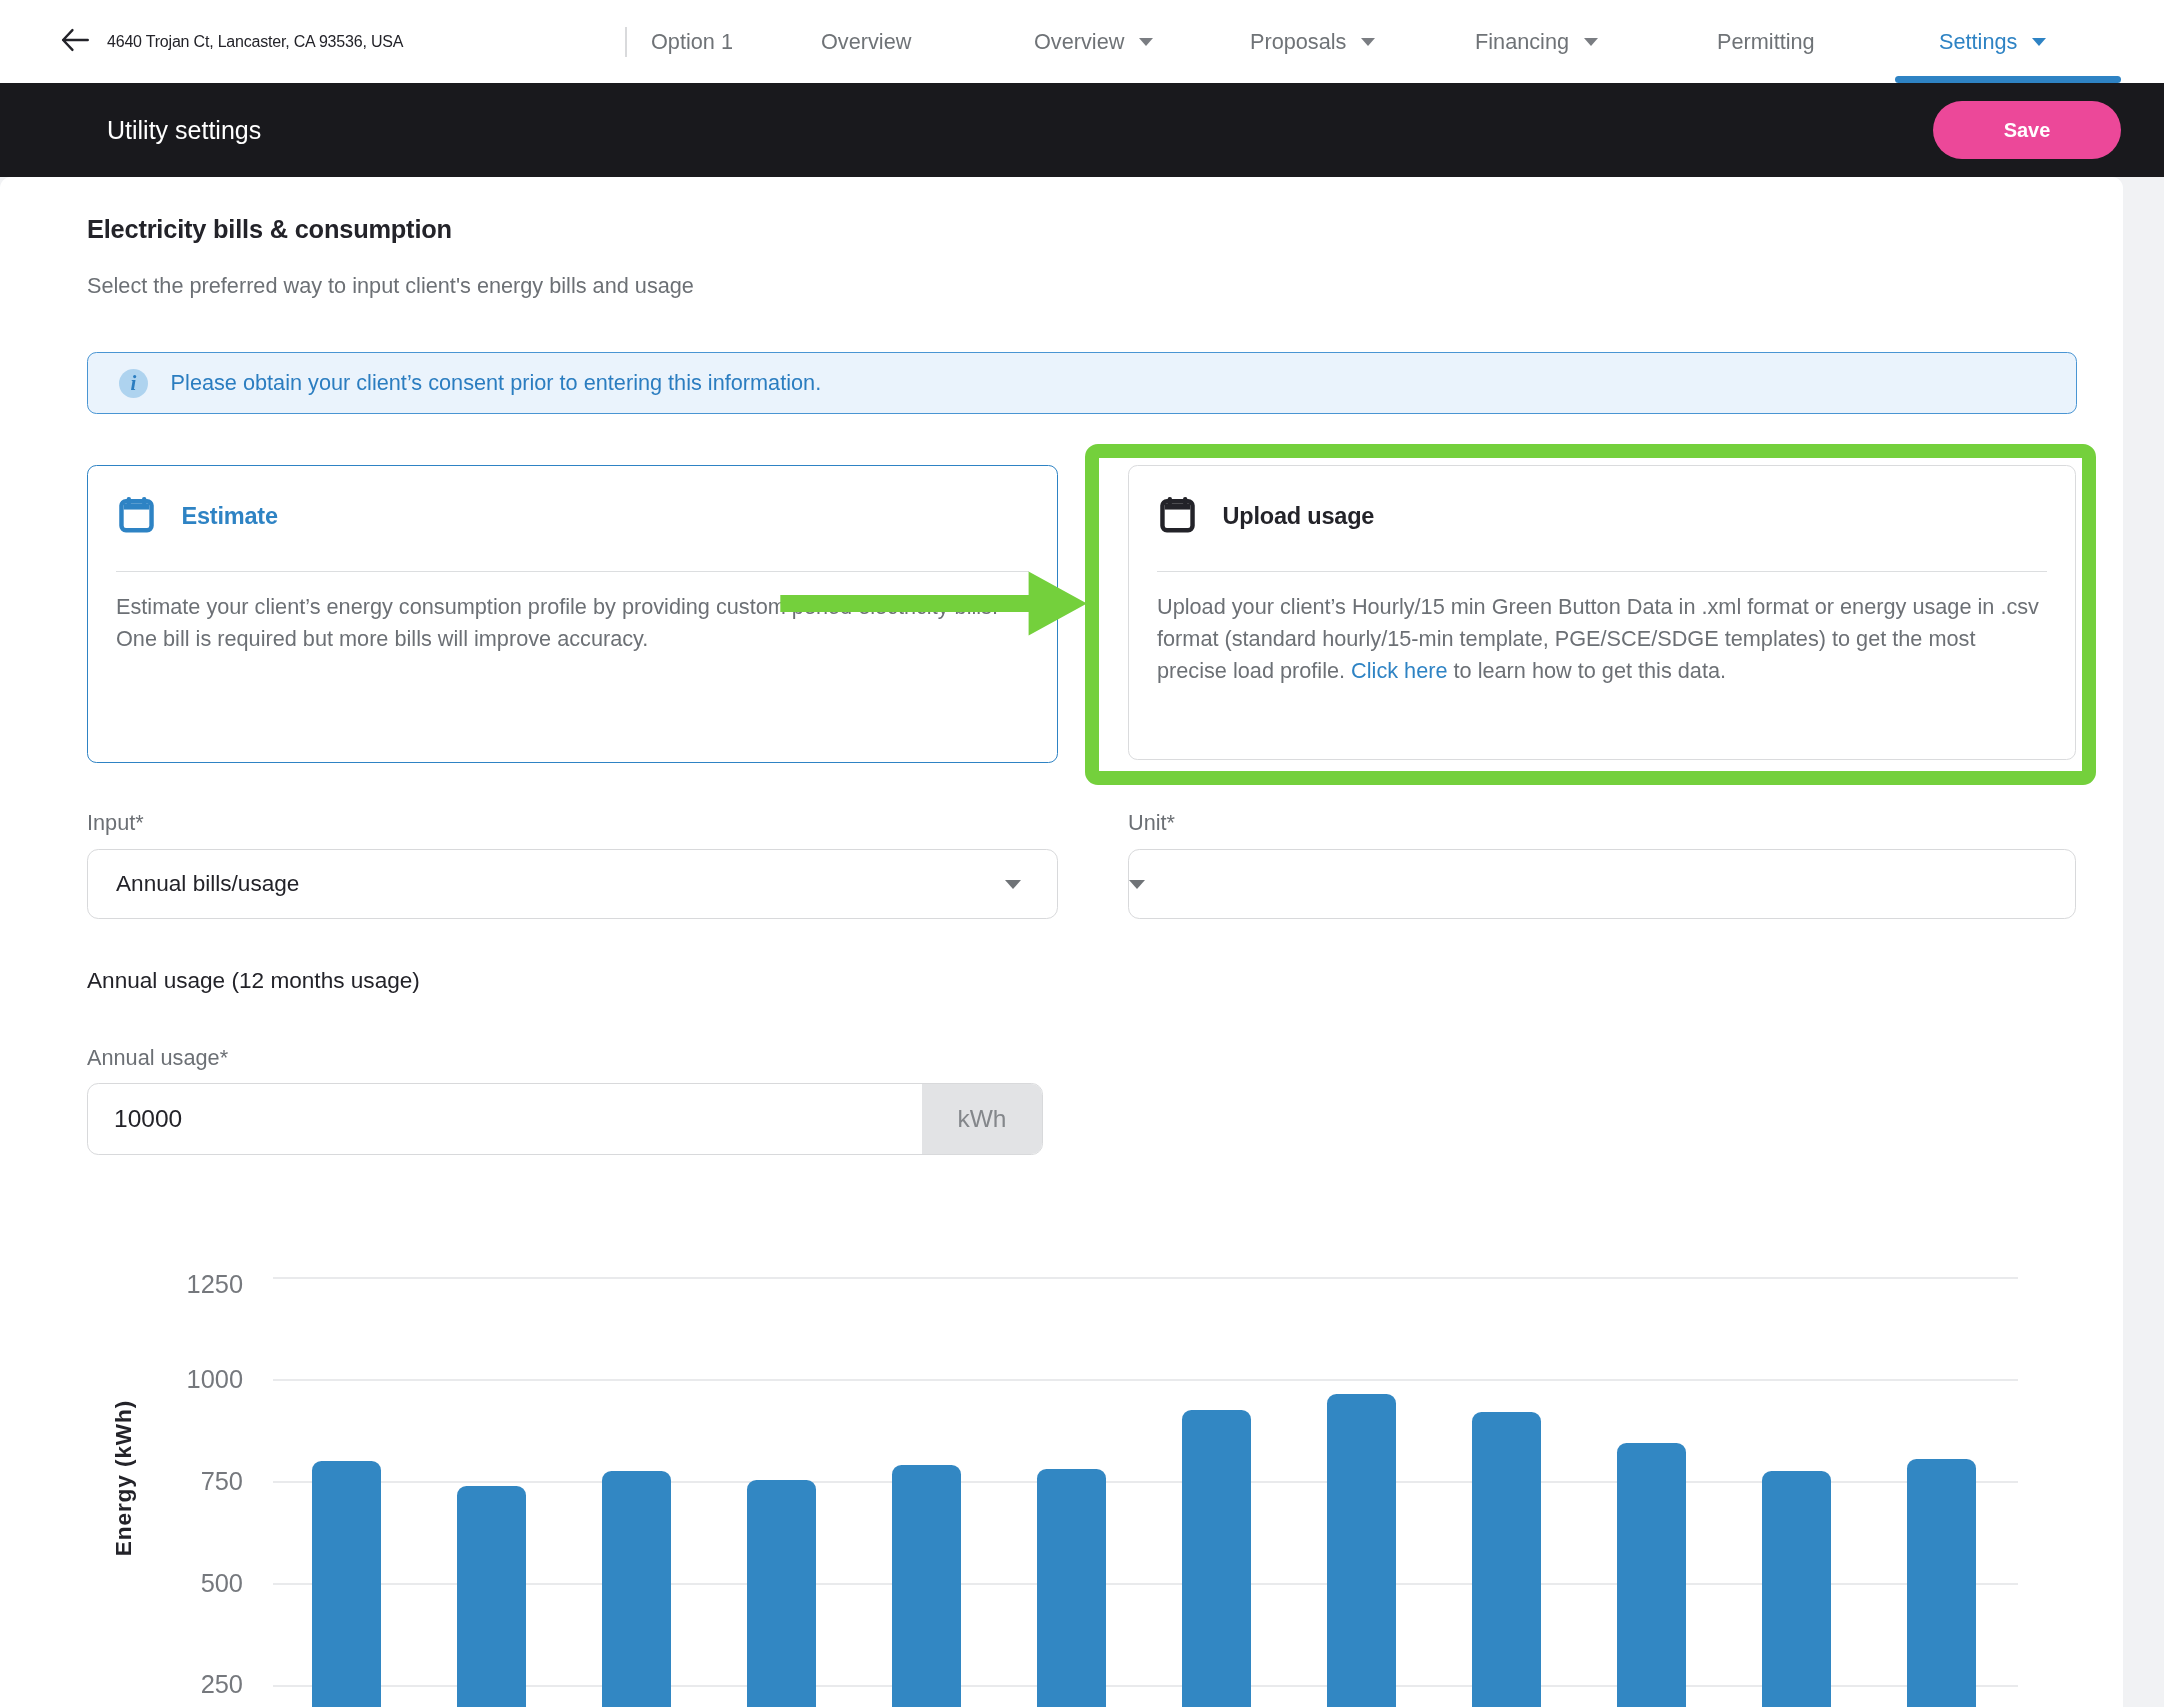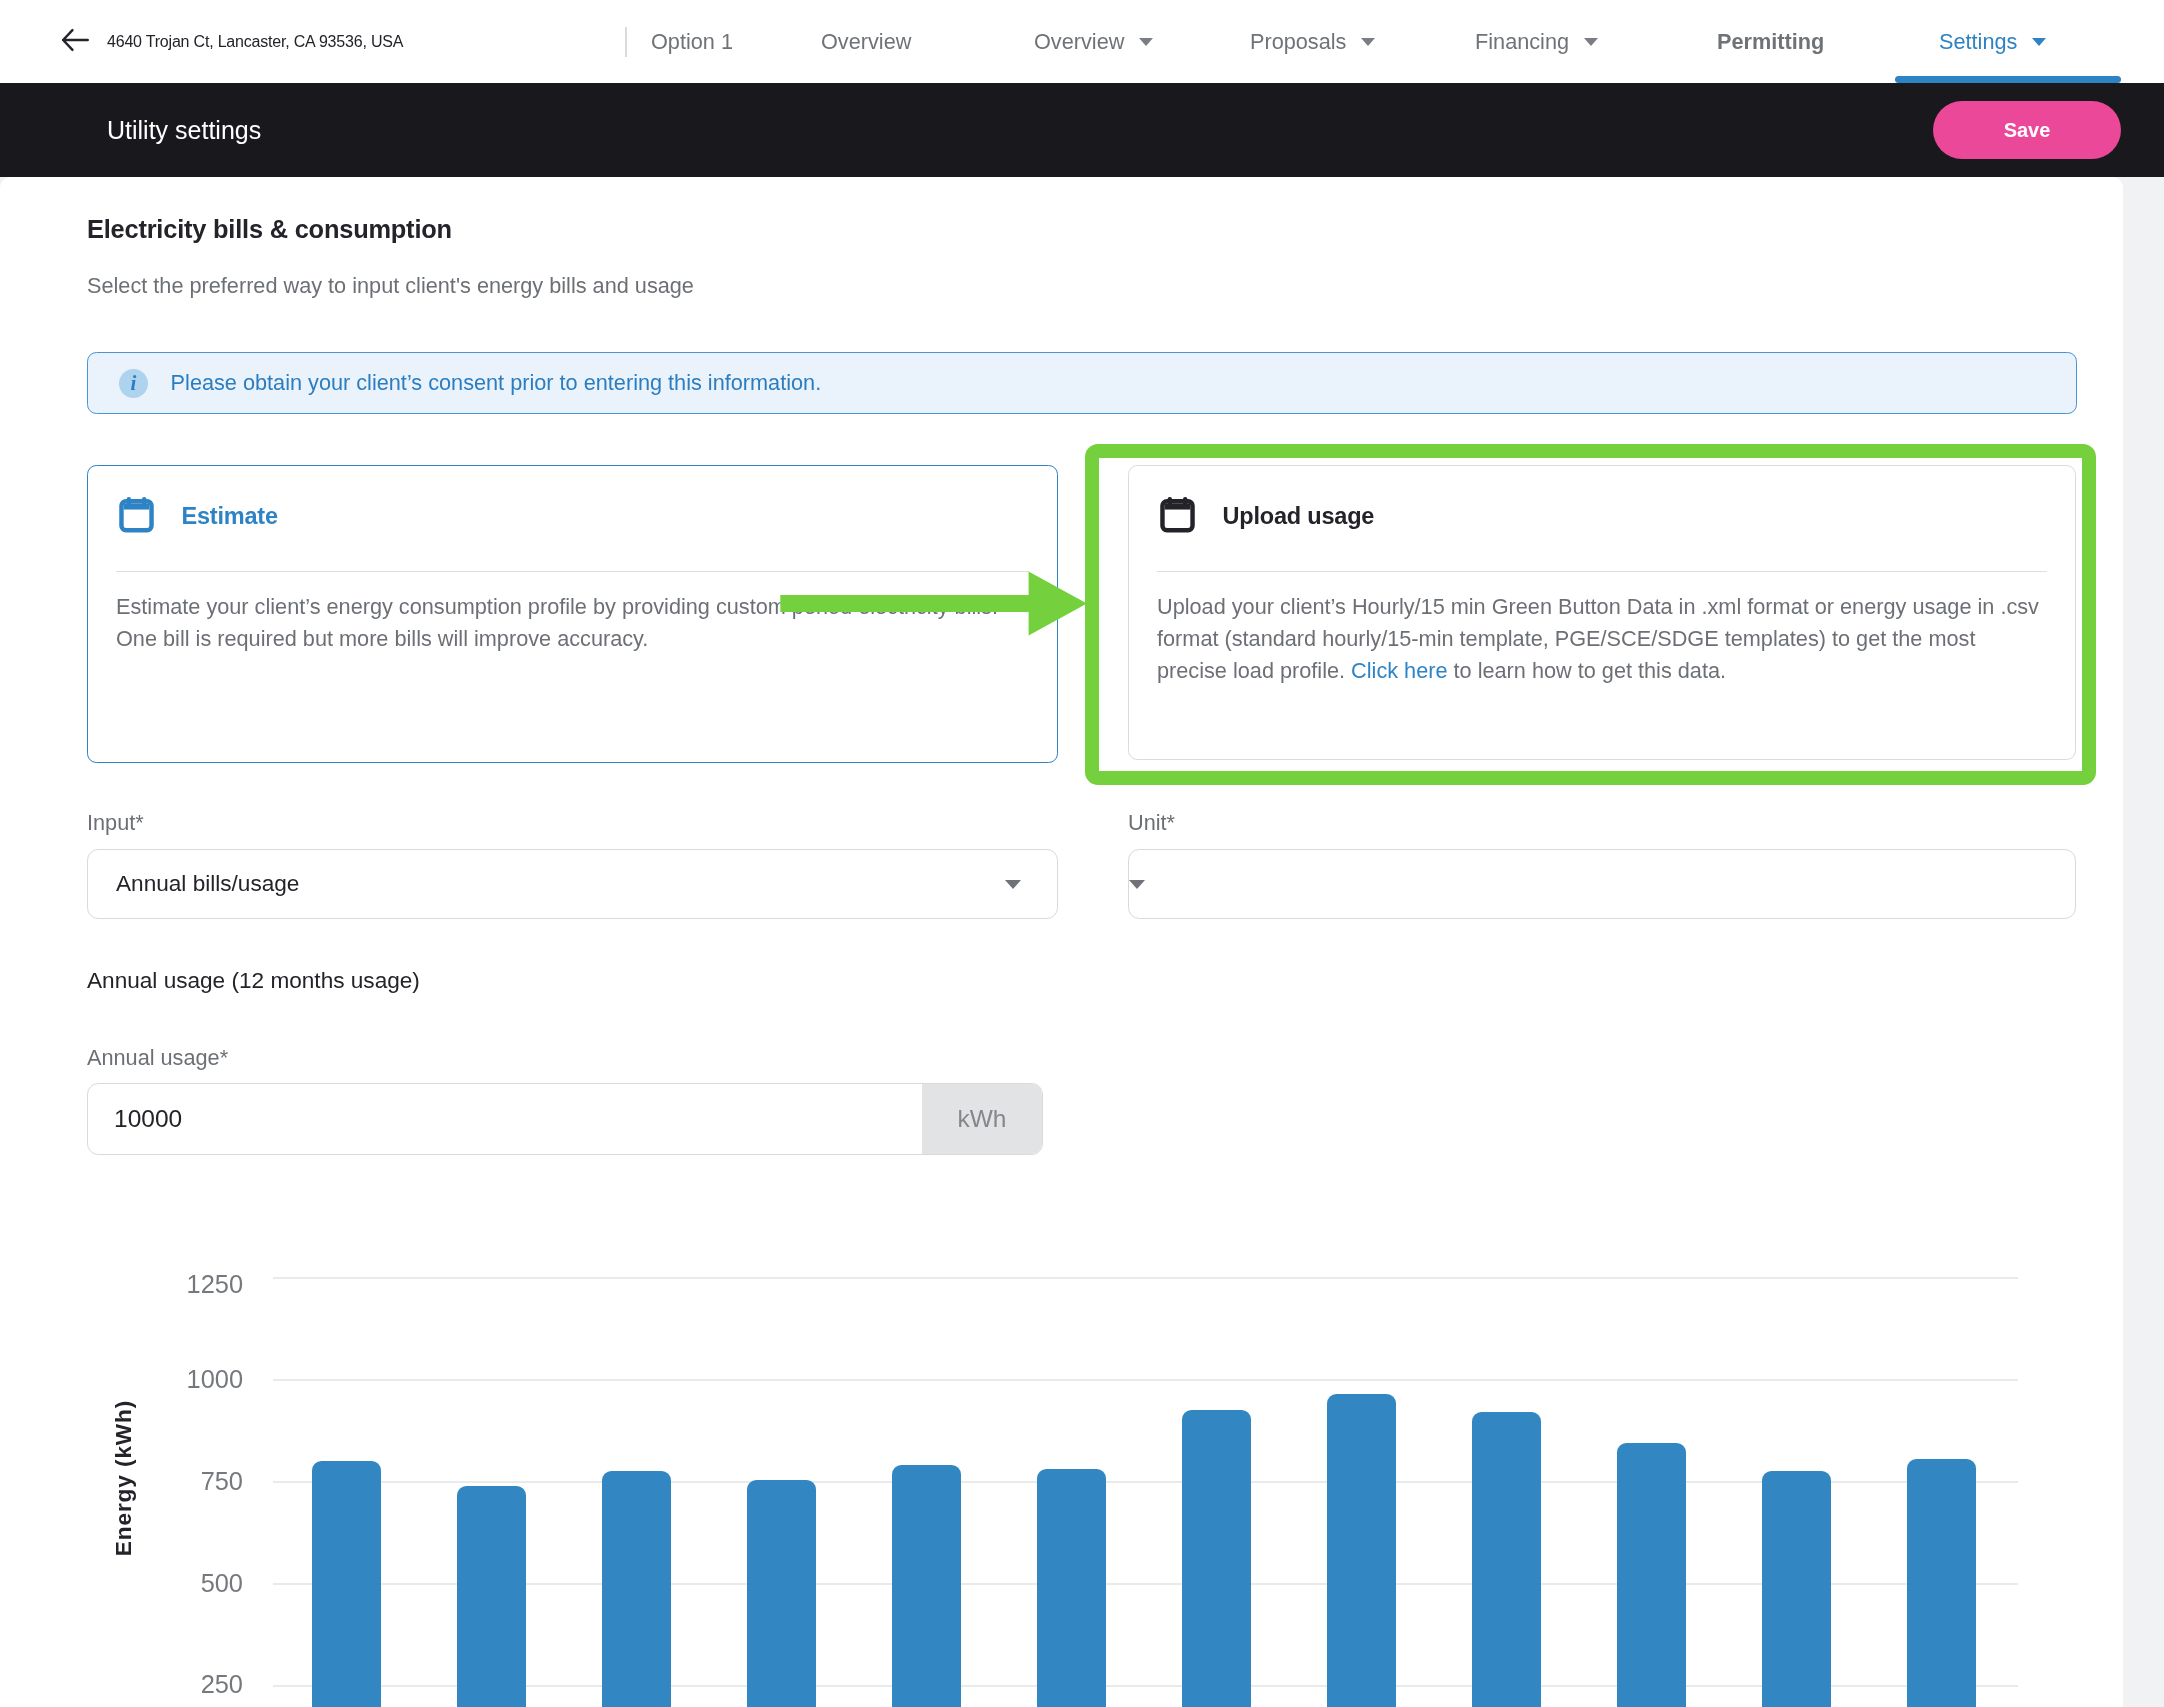--- a/index.html
+++ b/index.html
@@ -17,7 +17,7 @@
   .nav-designs{left:1034px;}
   .nav-proposals{left:1250px;}
   .nav-financing{left:1475px;}
-  .nav-permitting{left:1717px;font-weight:bold;}
+  .nav-permitting{left:1717px;}
   .nav-settings{left:1939px;color:#2e83c4;font-weight:500;}
   .caret{width:0;height:0;border-left:7.5px solid transparent;border-right:7.5px solid transparent;border-top:8.5px solid #7a7d82;margin-left:15px;}
   .caret.blue{border-top-color:#2e83c4;}

